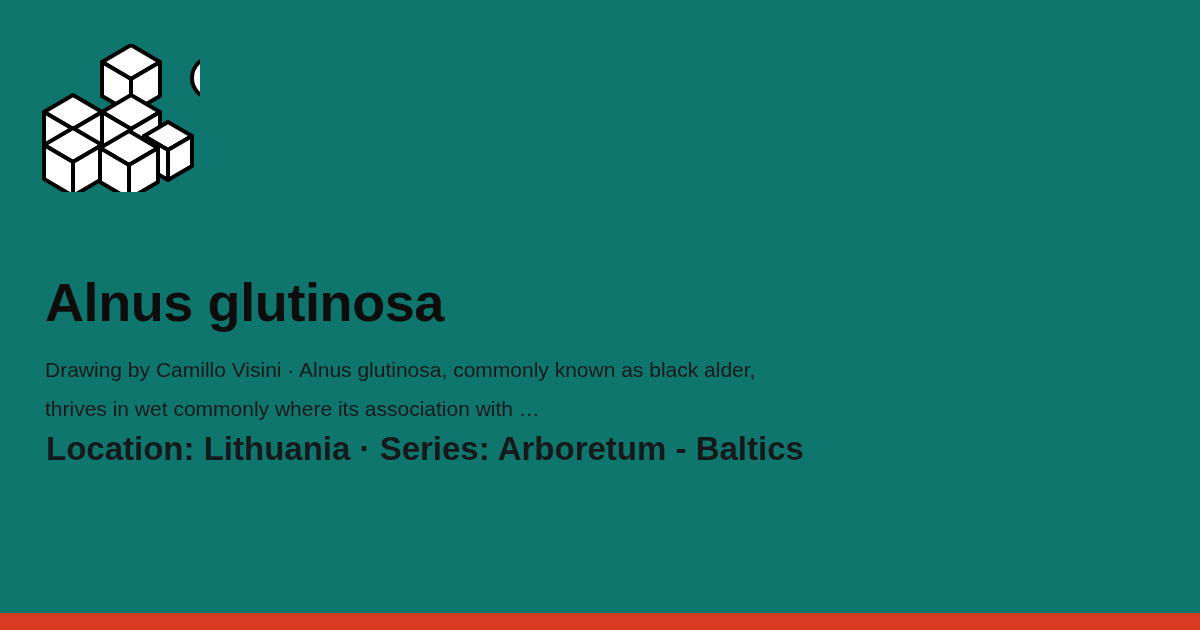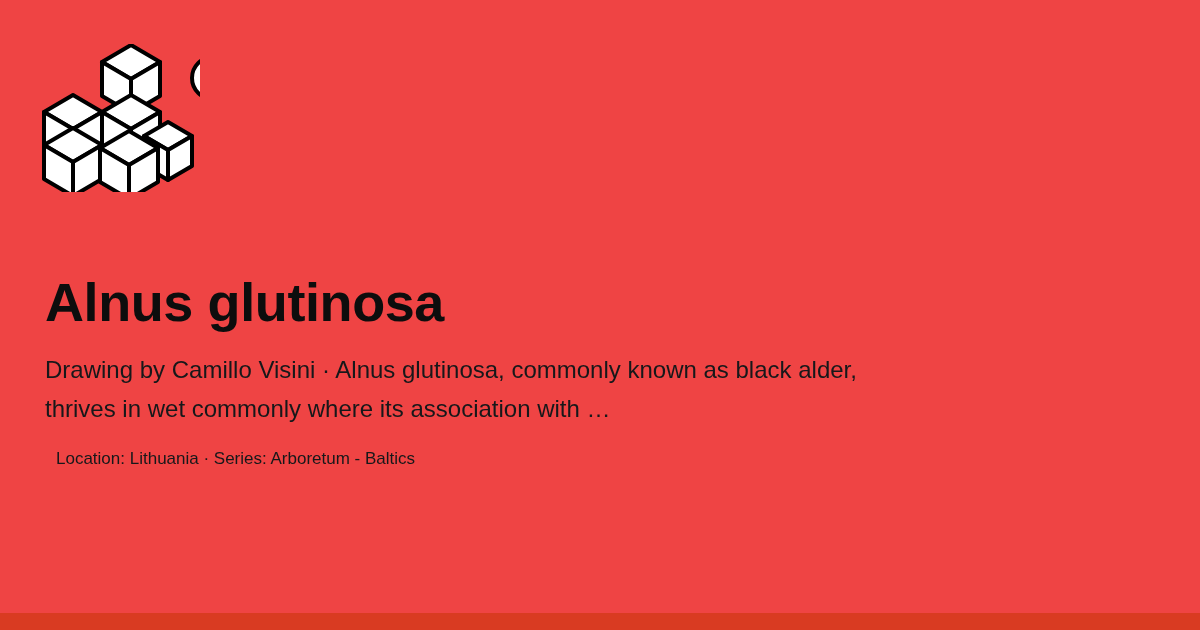--- a/index.html
+++ b/index.html
@@ -19,7 +19,7 @@
   .card {
     position: absolute;
     inset: 0;
-    background: #ef4444;
+    background: #0f766e;
   }
 
   

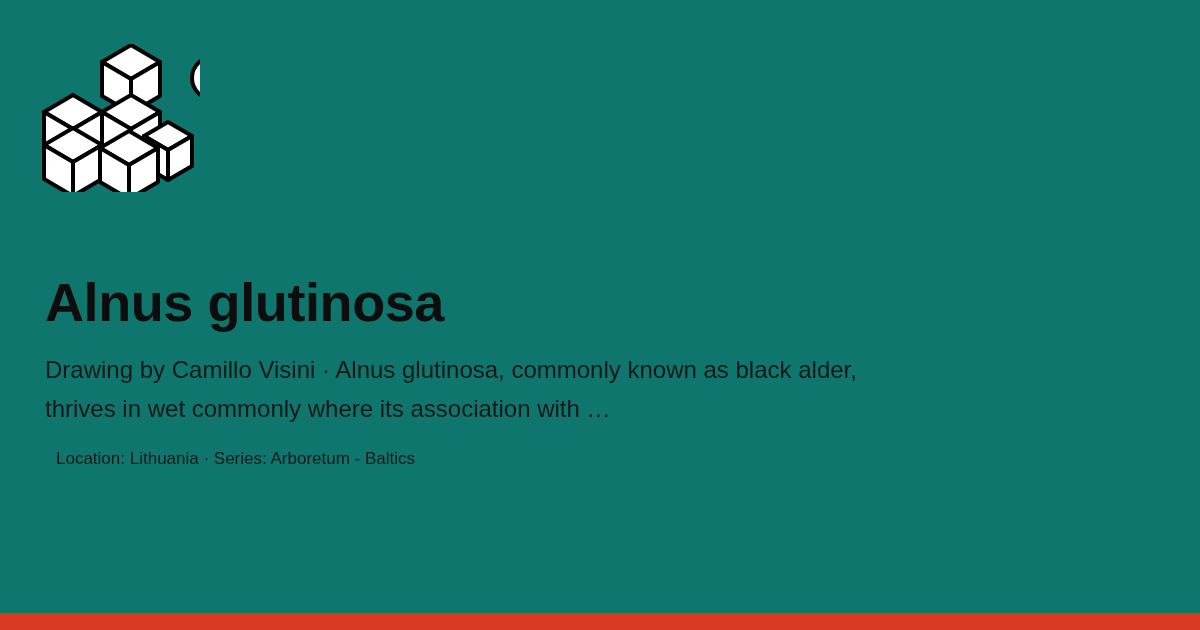--- a/index.html
+++ b/index.html
@@ -55,7 +55,7 @@
   }
 
   .description {
-    font-size: 24px;
+    font-size: 21px;
     font-weight: 400;
     line-height: 39px;
     color: #16181a;

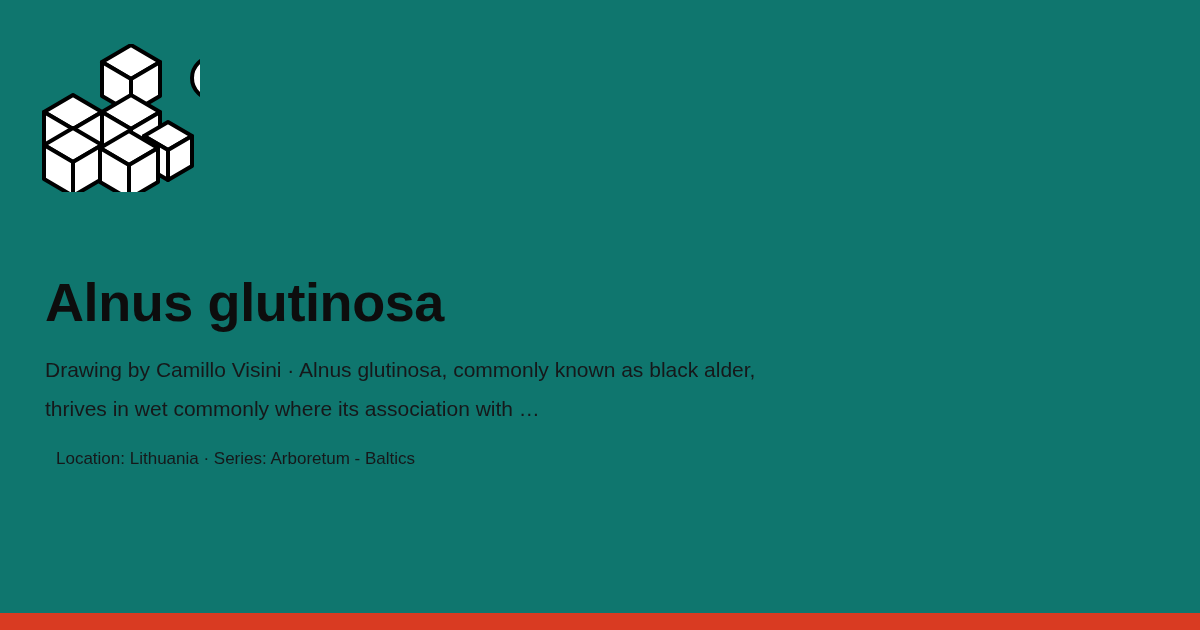--- a/index.html
+++ b/index.html
@@ -67,11 +67,11 @@
   }
 
   .meta-line {
-    font-size: 17px;
-    font-weight: 400;
+    font-size: 33px;
+    font-weight: 700;
     line-height: 39px;
     color: #16181a;
-    margin: 11px;
+    margin: 1px;
     white-space: nowrap;
   }
 

